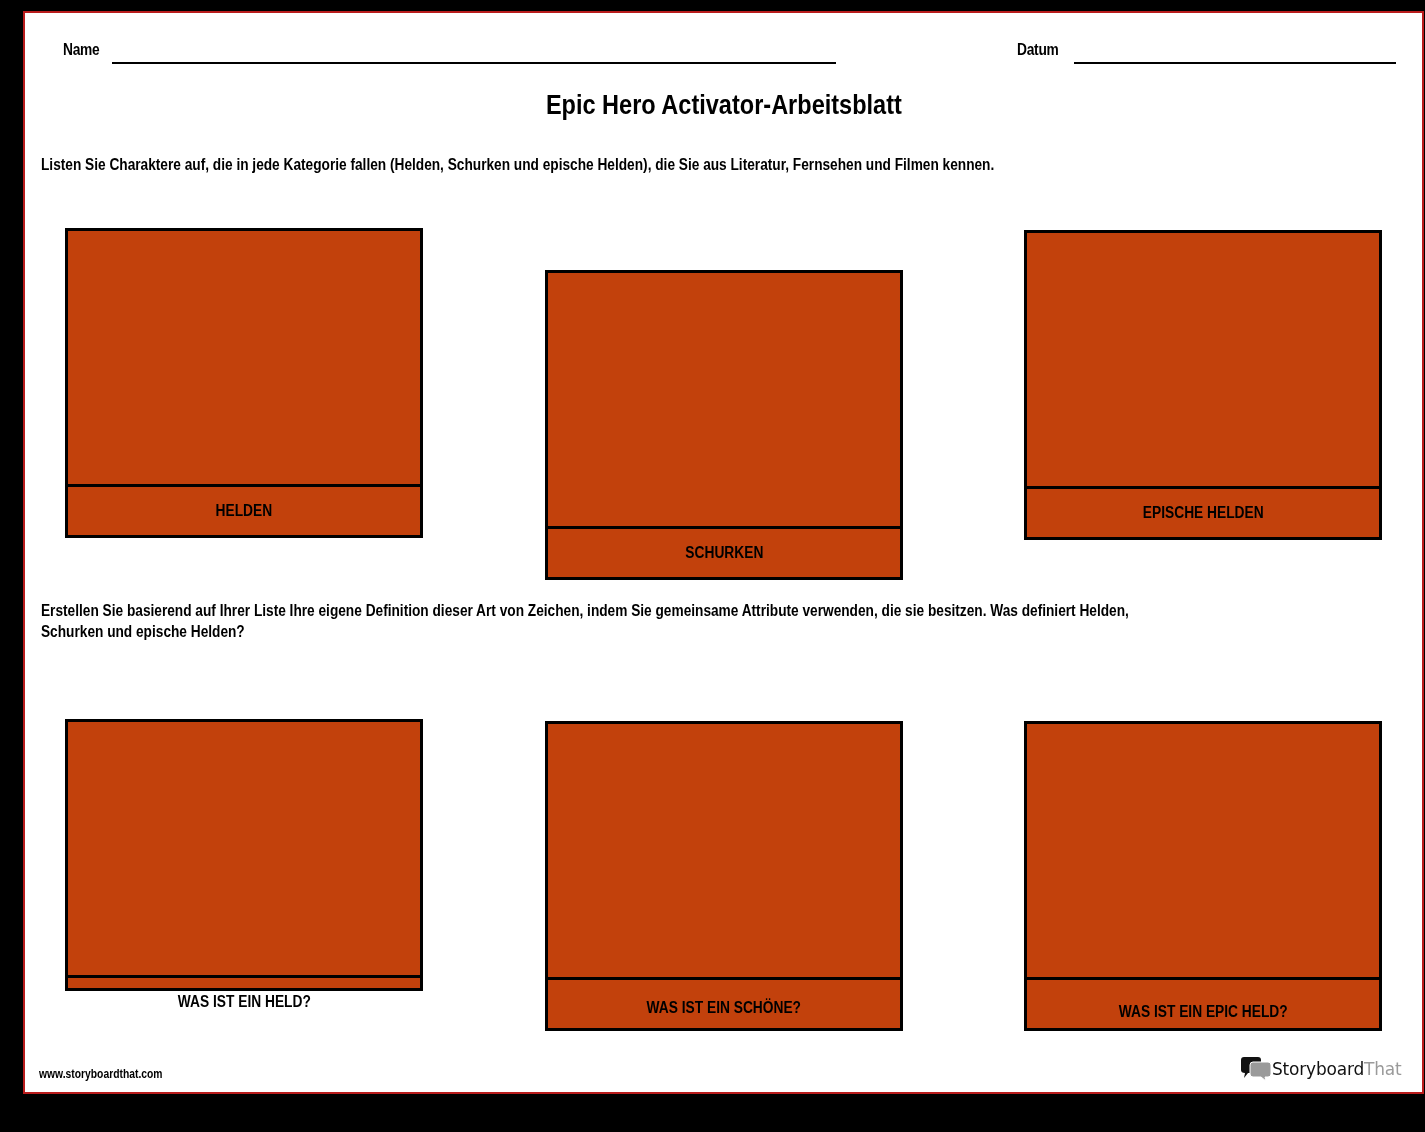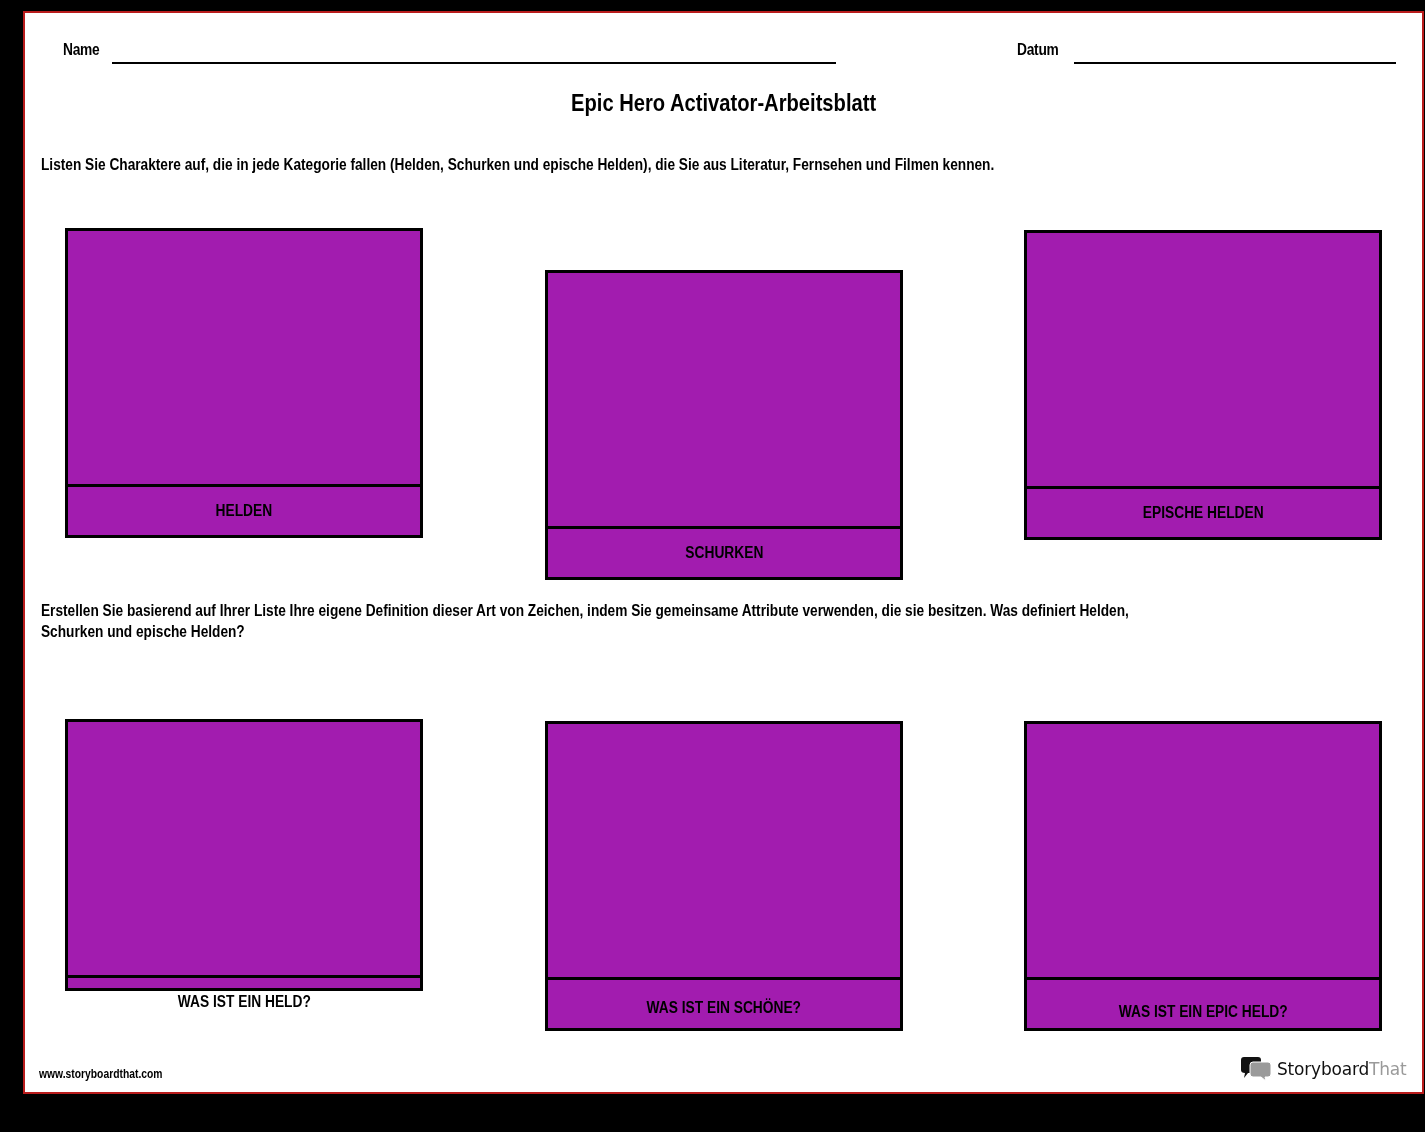--- a/index.html
+++ b/index.html
@@ -41,7 +41,7 @@
       left: 0; right: 0;
       top: 76px;
       text-align: center;
-      font-size: 24px;
+      font-size: 28px;
       font-weight: bold;
     }
     .title span {

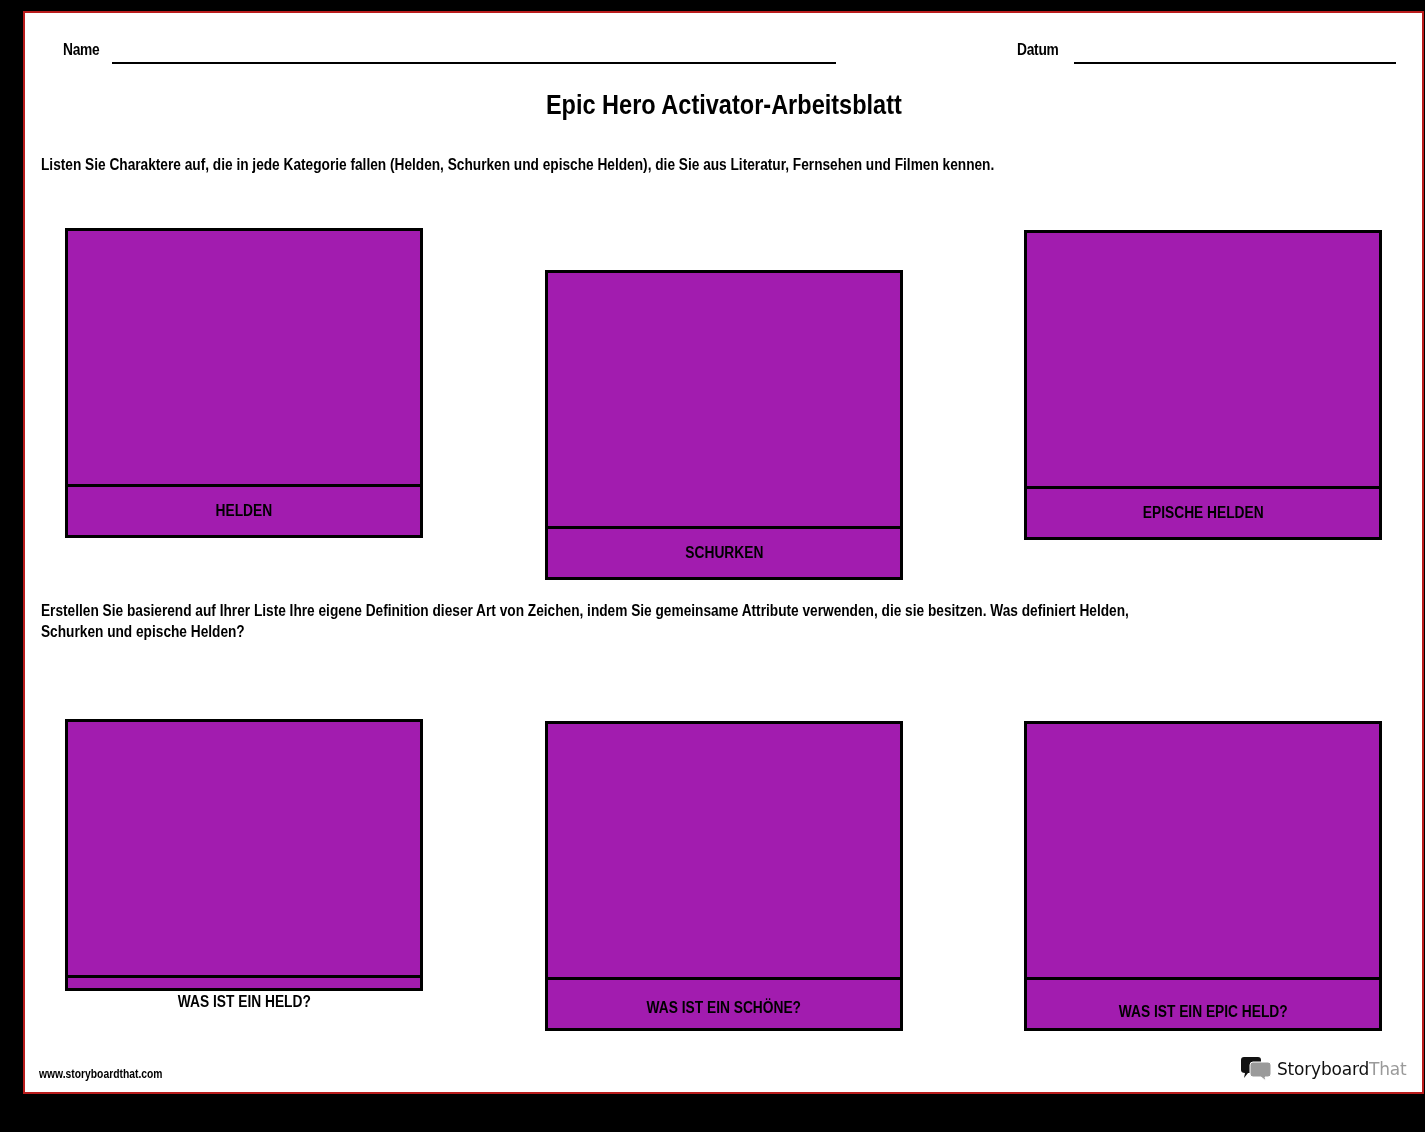--- a/index.html
+++ b/index.html
@@ -65,7 +65,7 @@
       position: absolute;
       width: 358px;
       border: 3px solid #000;
-      background: #a21caf;
+      background: #c2410c;
     }
     .box-area {
       width: 100%;

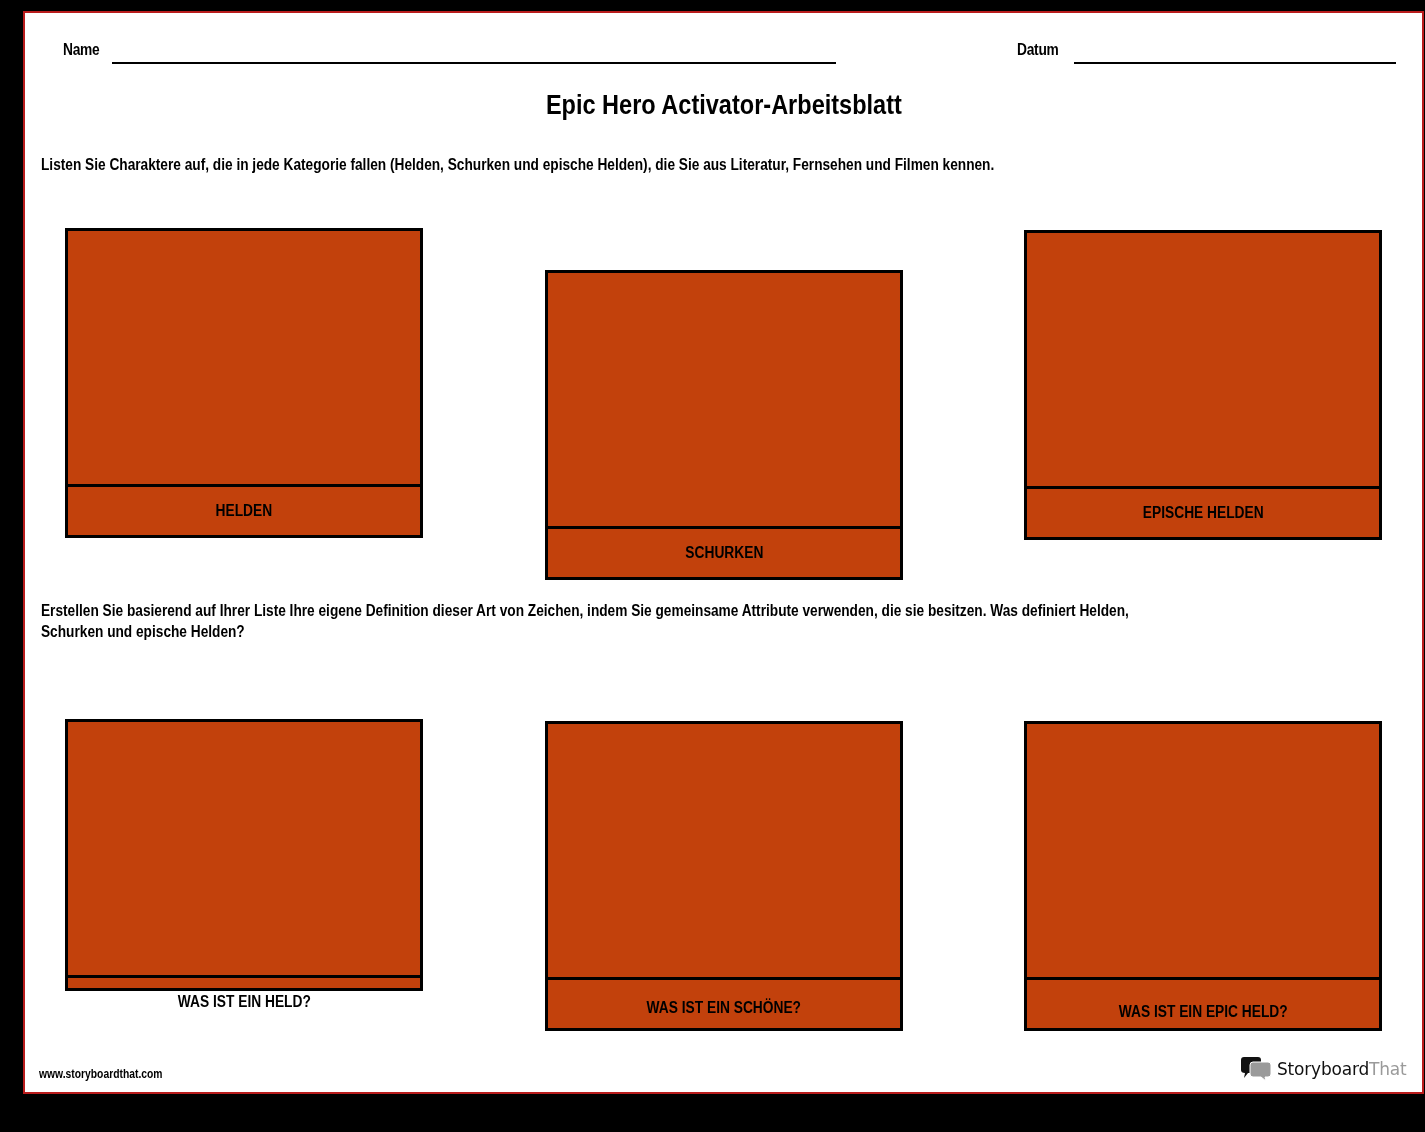--- a/index.html
+++ b/index.html
@@ -99,7 +99,6 @@
       top: 1043px;
       display: flex;
       align-items: center;
-      gap: 5px;
     }
     .logo-text {
       font-family: "DejaVu Sans", sans-serif;

